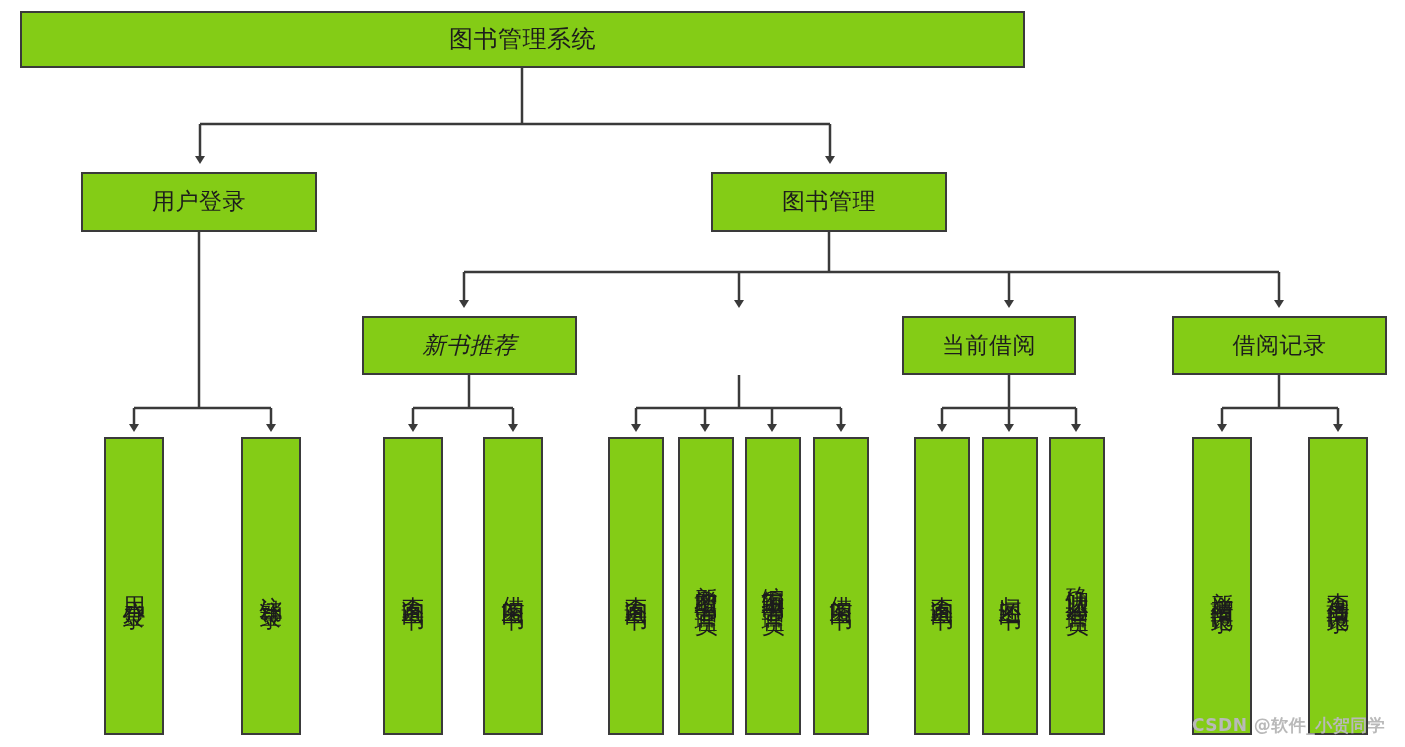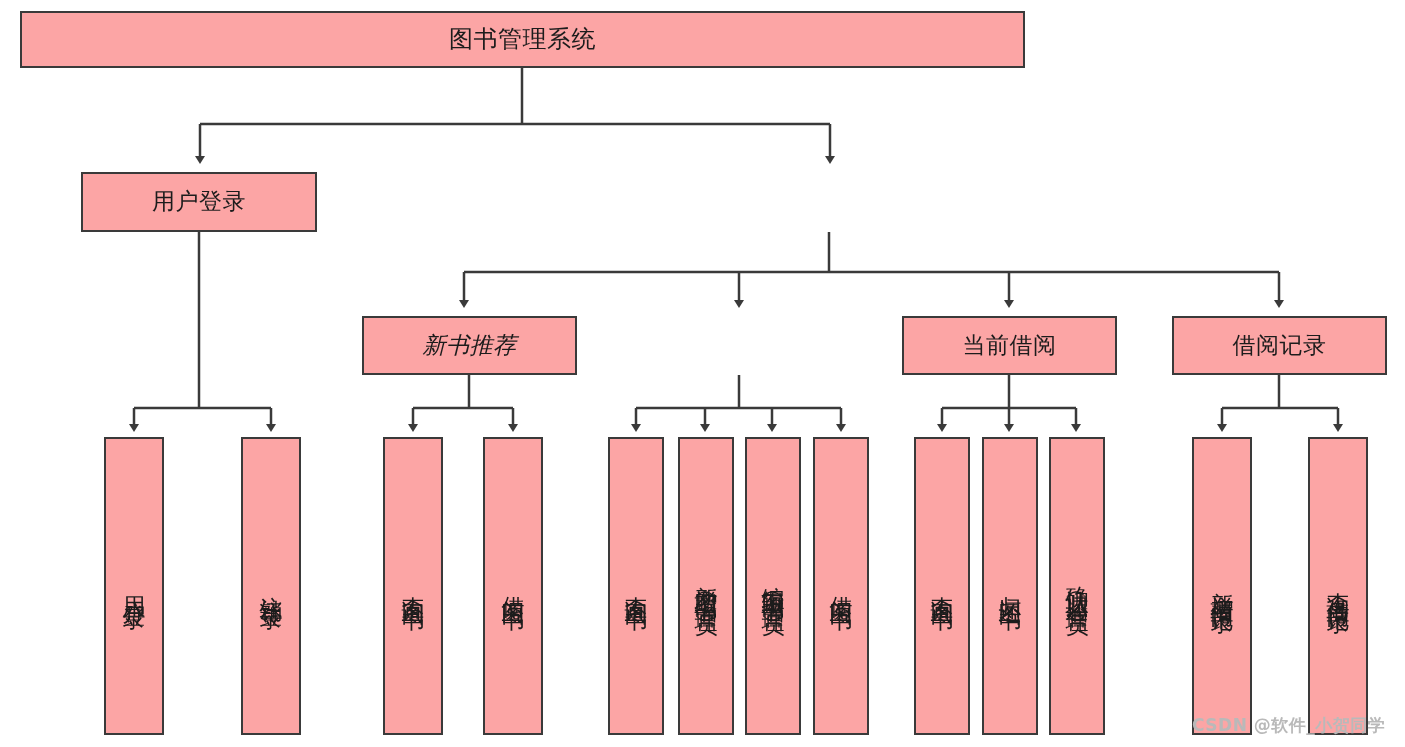--- a/index.html
+++ b/index.html
@@ -16,7 +16,7 @@
   .node{
     position:absolute;
     box-sizing:border-box;
-    background:#fca5a5;
+    background:#84cc16;
     border:2.5px solid #3a3a3a;
     display:flex;
     align-items:center;

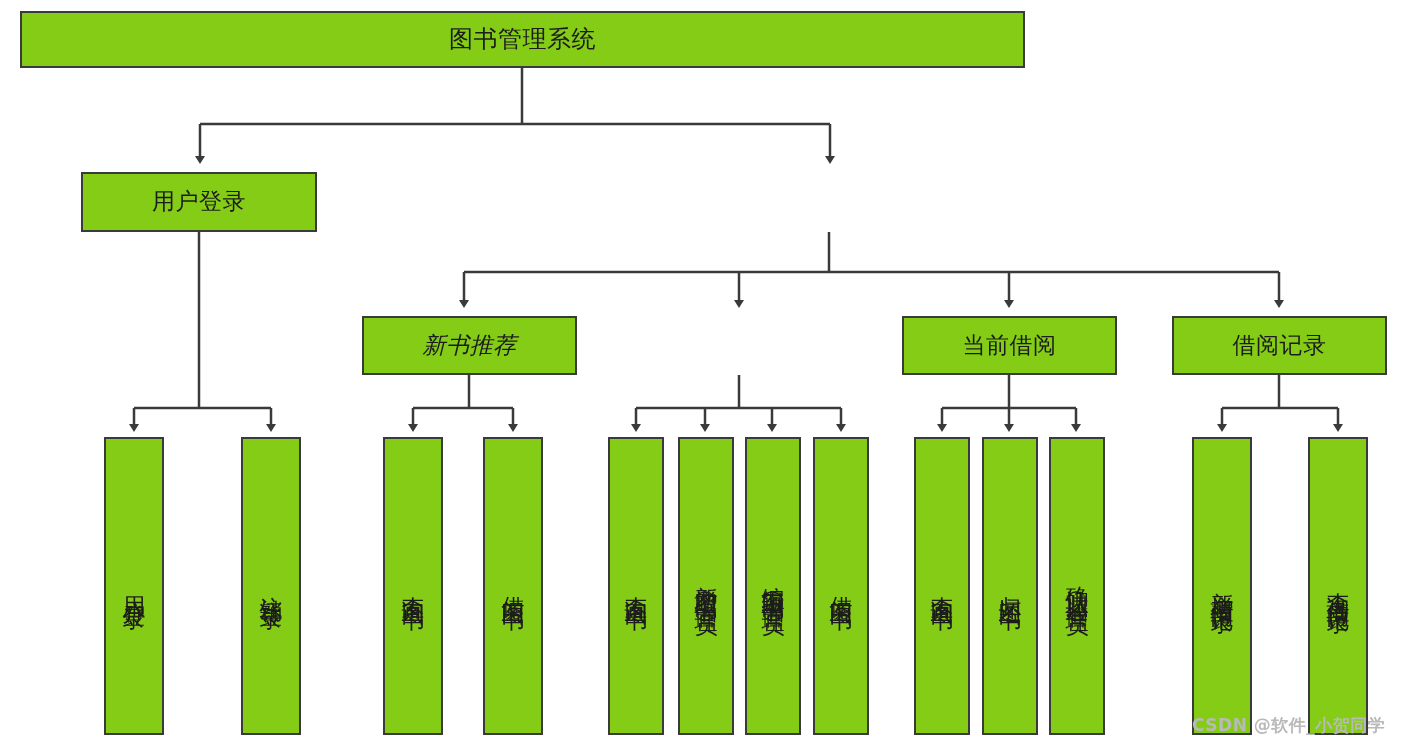--- a/index.html
+++ b/index.html
@@ -122,6 +122,9 @@
   <div class="node h-node" style="left:81px;top:172px;width:236px;height:60px;">
     <span class="lbl">用户登录</span>
   </div>
+  <div class="node h-node" style="left:711px;top:172px;width:236px;height:60px;">
+    <span class="lbl">图书管理</span>
+  </div>
 
   <div class="node h-node" style="left:362px;top:316px;width:215px;height:59px;font-style:italic;">
     <span class="lbl">新书推荐</span>

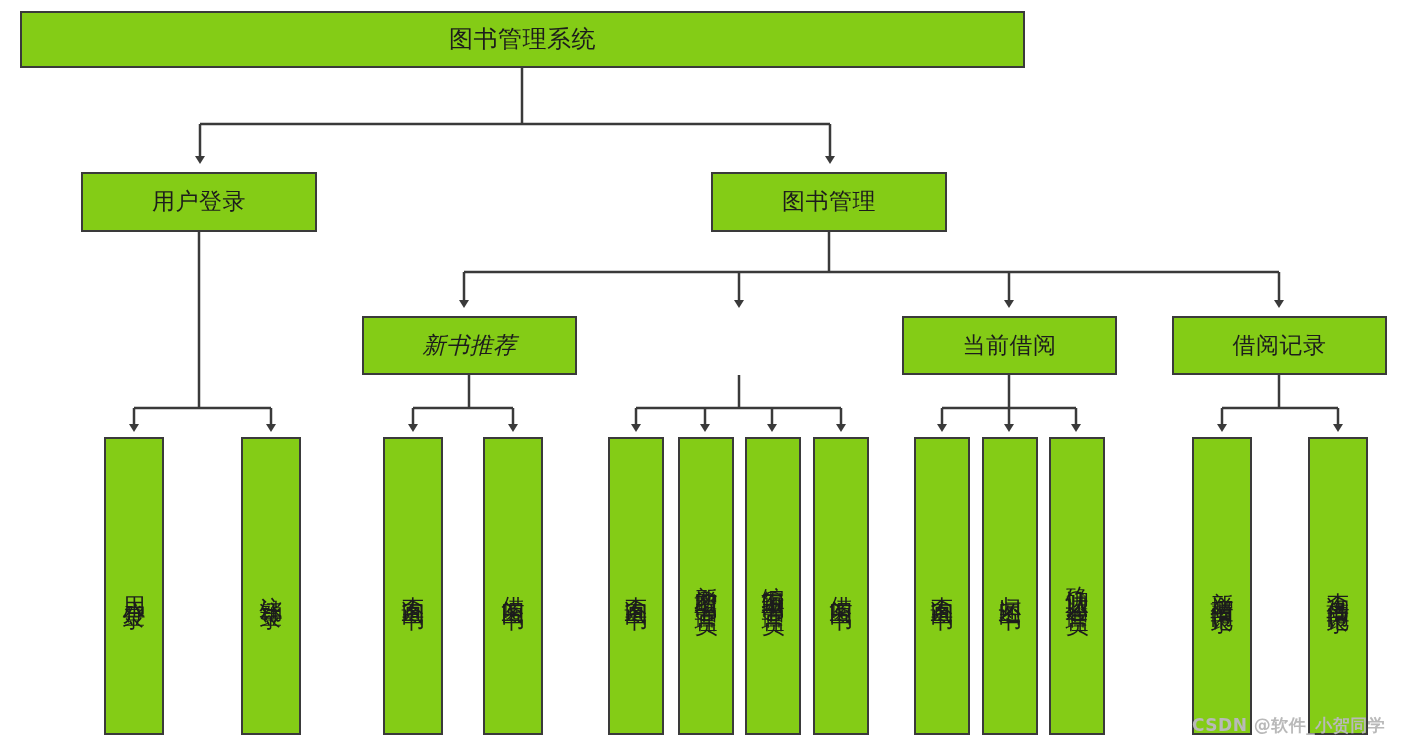--- a/index.html
+++ b/index.html
@@ -129,7 +129,7 @@
   <div class="node h-node" style="left:362px;top:316px;width:215px;height:59px;font-style:italic;">
     <span class="lbl">新书推荐</span>
   </div>
-  <div class="node h-node" style="left:902px;top:316px;width:215px;height:59px;">
+  <div class="node h-node" style="left:902px;top:316px;width:174px;height:59px;">
     <span class="lbl">当前借阅</span>
   </div>
   <div class="node h-node" style="left:1172px;top:316px;width:215px;height:59px;">

